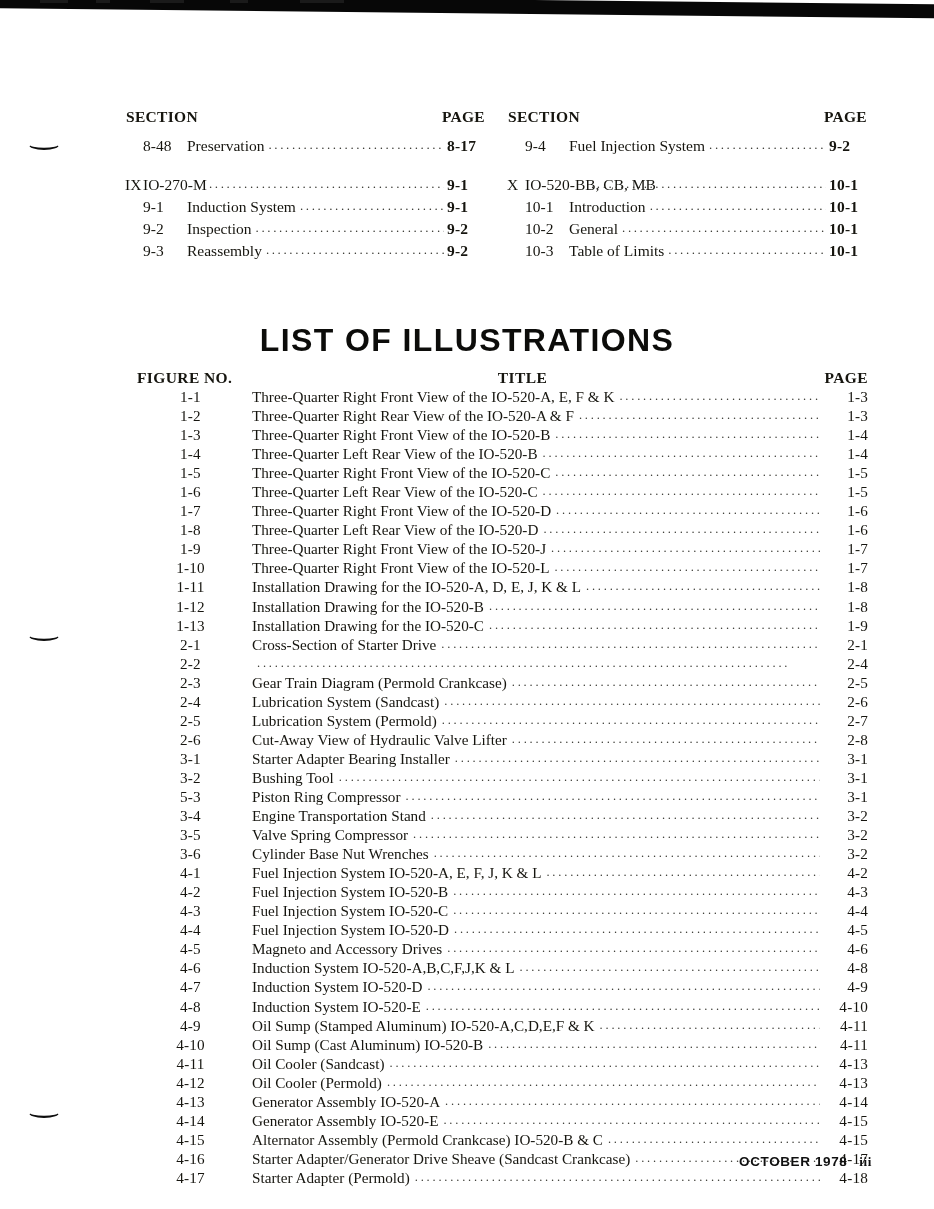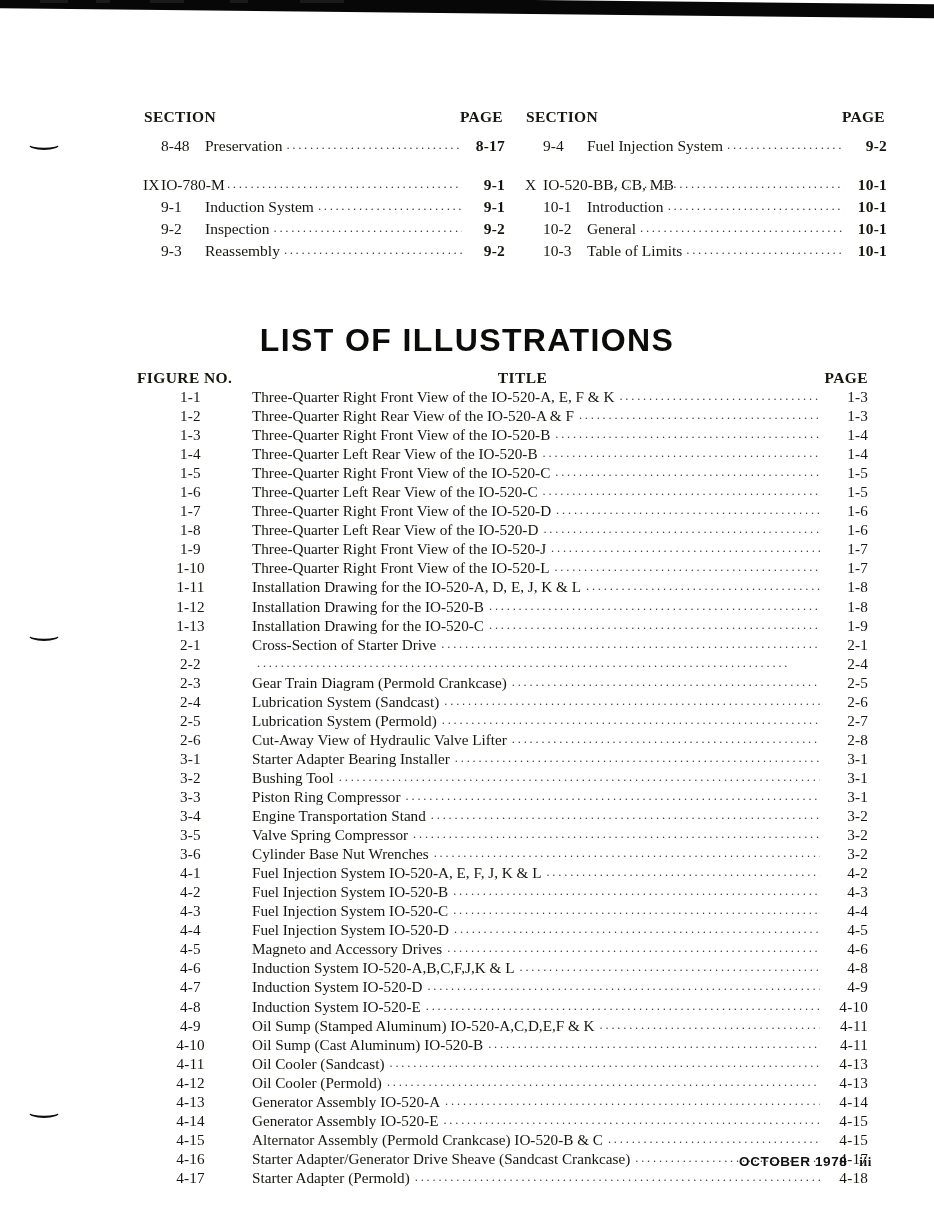--- a/index.html
+++ b/index.html
@@ -71,7 +71,7 @@
   #toc-continued {
     position: absolute;
     top: 108px;
-    left: 143px;
+    left: 125px;
     width: 745px;
     display: flex;
     gap: 20px;

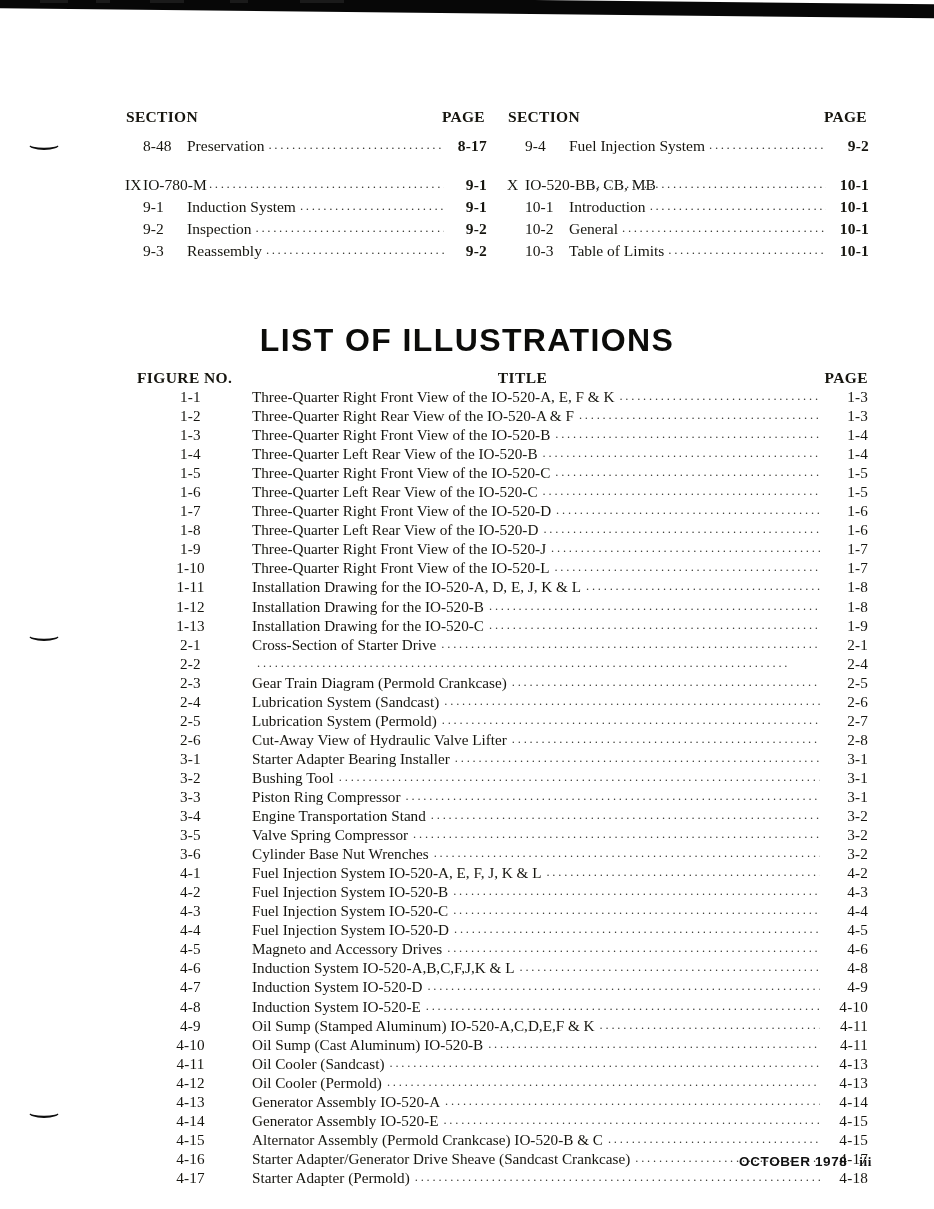--- a/index.html
+++ b/index.html
@@ -129,7 +129,6 @@
   .toc-row .pg {
     flex: 0 0 auto;
     min-width: 40px;
-    text-align: right;
     font-weight: bold;
     letter-spacing: 0.2px;
   }

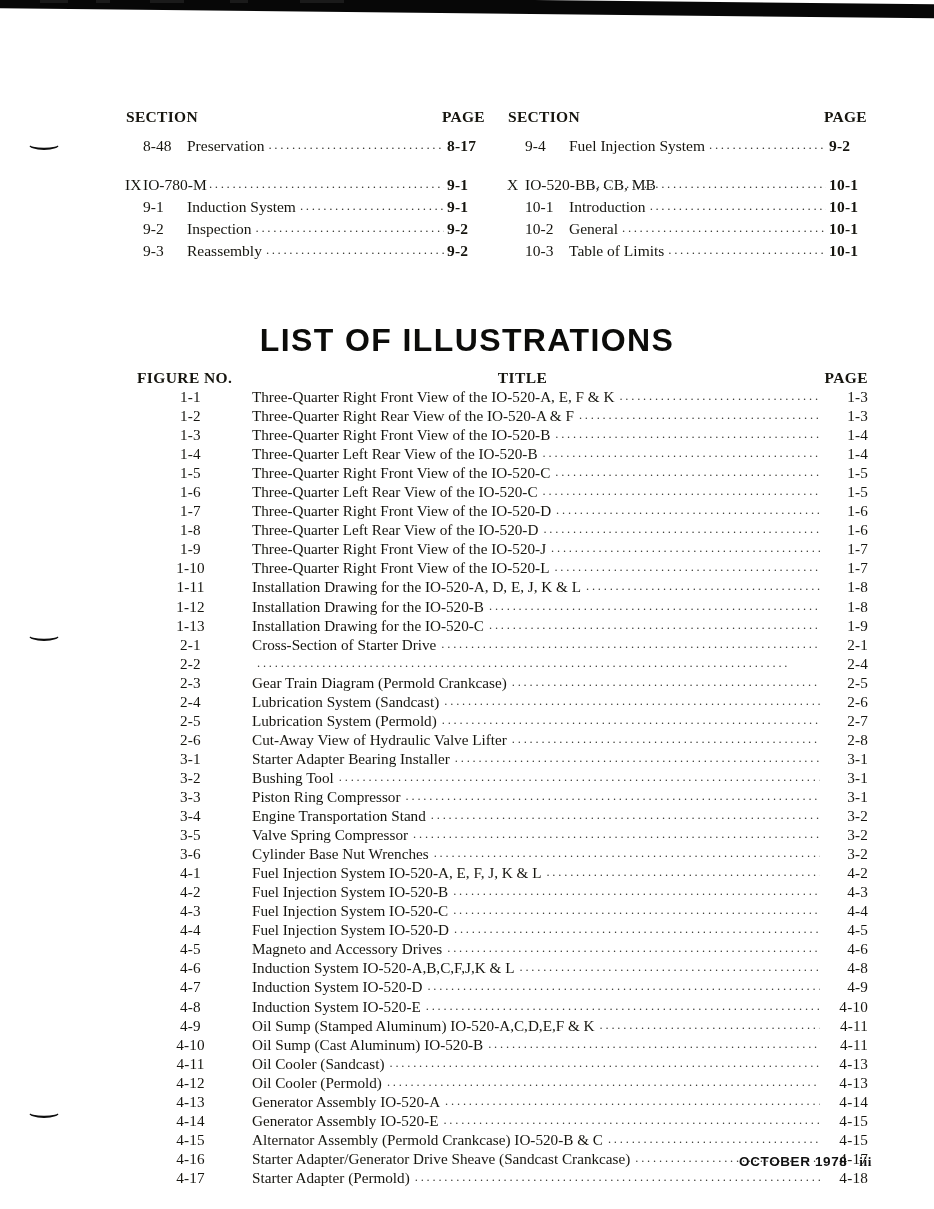--- a/index.html
+++ b/index.html
@@ -266,7 +266,7 @@
       <div class="toc-row major">
         <span class="num">
           <span class="roman">IX</span>
-          <span>IO-780-M</span>
+          <span>IO-270-M</span>
         </span>
         <span class="leader">............................................</span>
         <span class="pg">9-1</span>

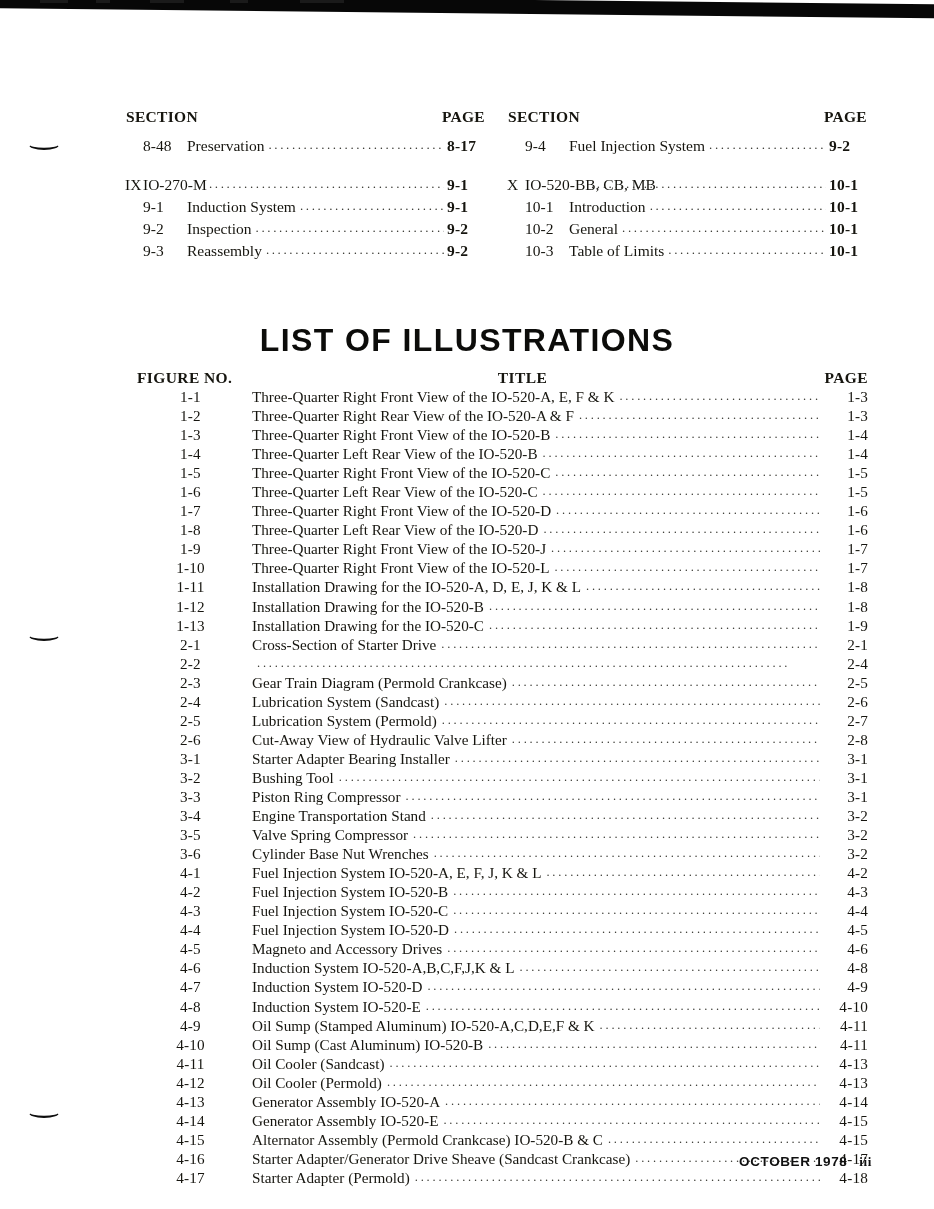--- a/index.html
+++ b/index.html
@@ -476,7 +476,7 @@
         <span class="pg">3-1</span>
       </div>
       <div class="il-row">
-        <span class="fig">3-3</span>
+        <span class="fig">5-3</span>
         <span class="ttl">Piston Ring Compressor</span>
         <span class="leader">..........................................................................................</span>
         <span class="pg">3-1</span>

